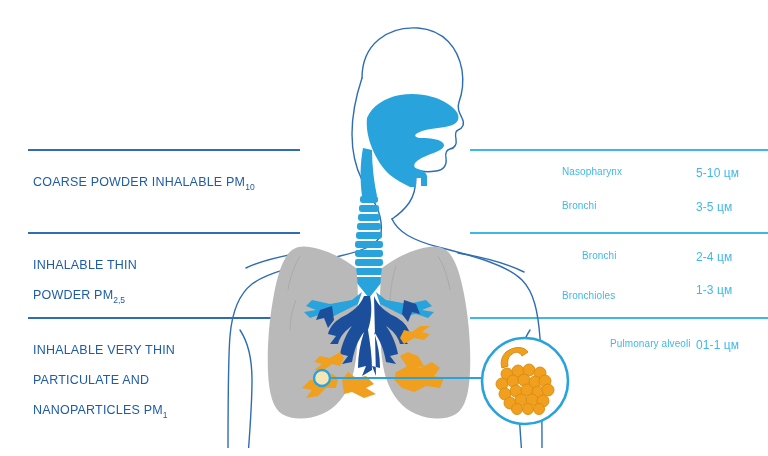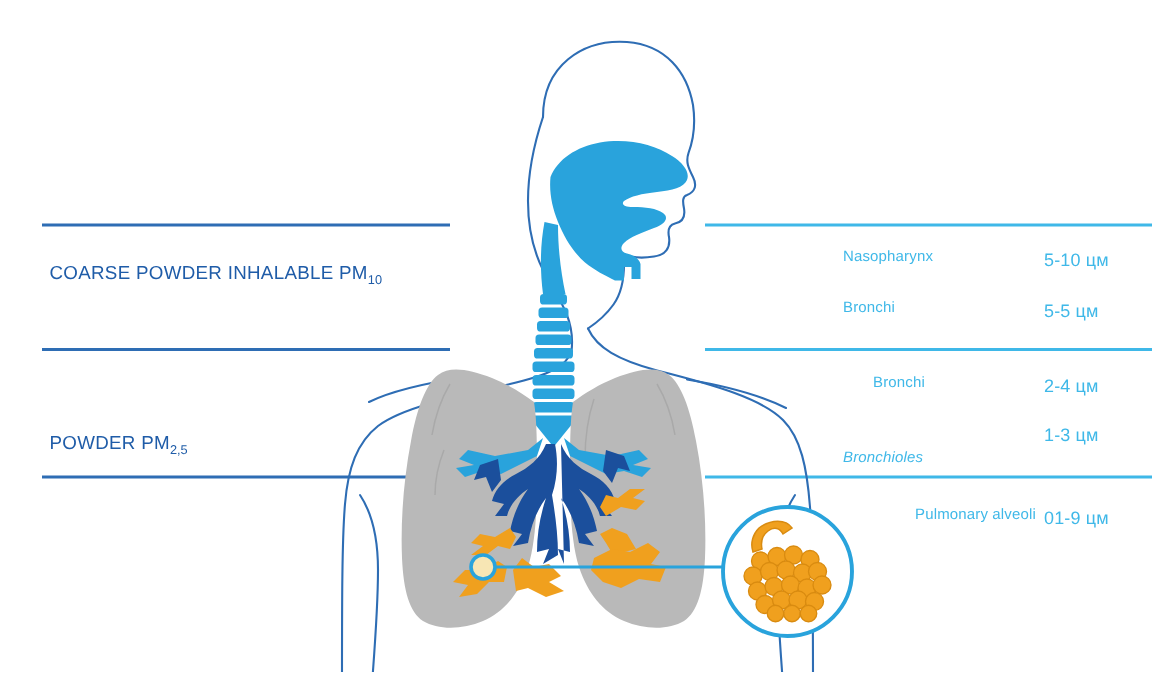--- a/index.html
+++ b/index.html
@@ -286,7 +286,7 @@
   <div class="right-size" style="left:696px; top:166px;">5-10 цм</div>
 
   <div class="right-term" style="left:562px; top:200px;">Bronchi</div>
-  <div class="right-size" style="left:696px; top:200px;">5-5 цм</div>
+  <div class="right-size" style="left:696px; top:200px;">3-5 цм</div>
 
   <div class="right-term" style="left:562px; top:250px;margin-left:20px;">Bronchi</div>
   <div class="right-size" style="left:696px; top:250px;">2-4 цм</div>

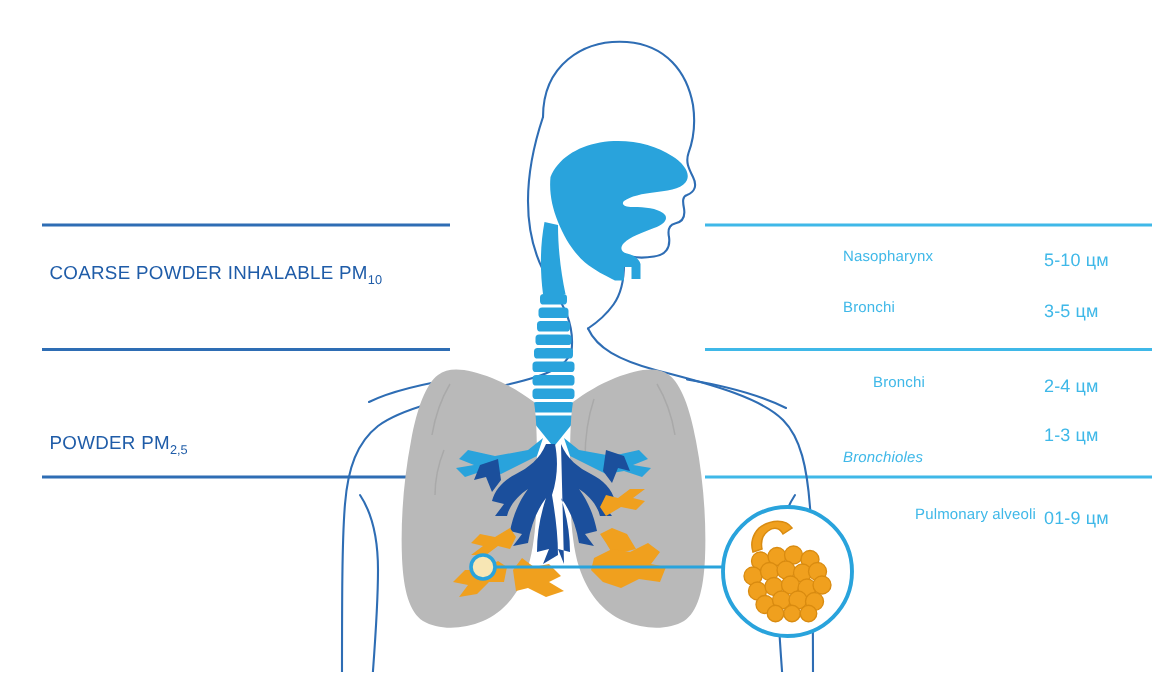--- a/index.html
+++ b/index.html
@@ -277,7 +277,7 @@
   </div>
 
   <div class="left-label" style="left:33px; top:243px;">
-    <br>
+    <span>INHALABLE THIN</span><br>
     <span>POWDER PM</span><span class="sub">2,5</span>
   </div>
 

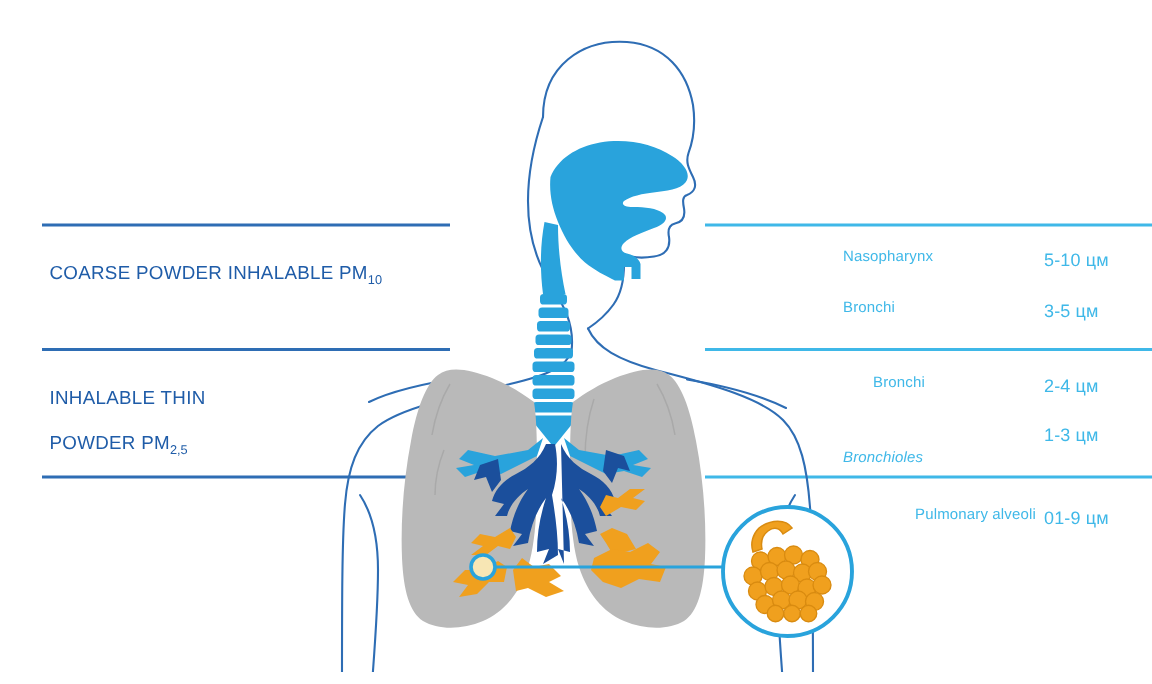--- a/index.html
+++ b/index.html
@@ -291,7 +291,7 @@
   <div class="right-term" style="left:562px; top:250px;margin-left:20px;">Bronchi</div>
   <div class="right-size" style="left:696px; top:250px;">2-4 цм</div>
 
-  <div class="right-term" style="left:562px; top:300px;font-style:italic;">Bronchioles</div>
+  <div class="right-term" style="left:562px; top:290px;">Bronchioles</div>
   <div class="right-size" style="left:696px; top:283px;">1-3 цм</div>
 
   <div class="right-term" style="left:562px; top:338px;margin-left:48px;">Pulmonary alveoli</div>

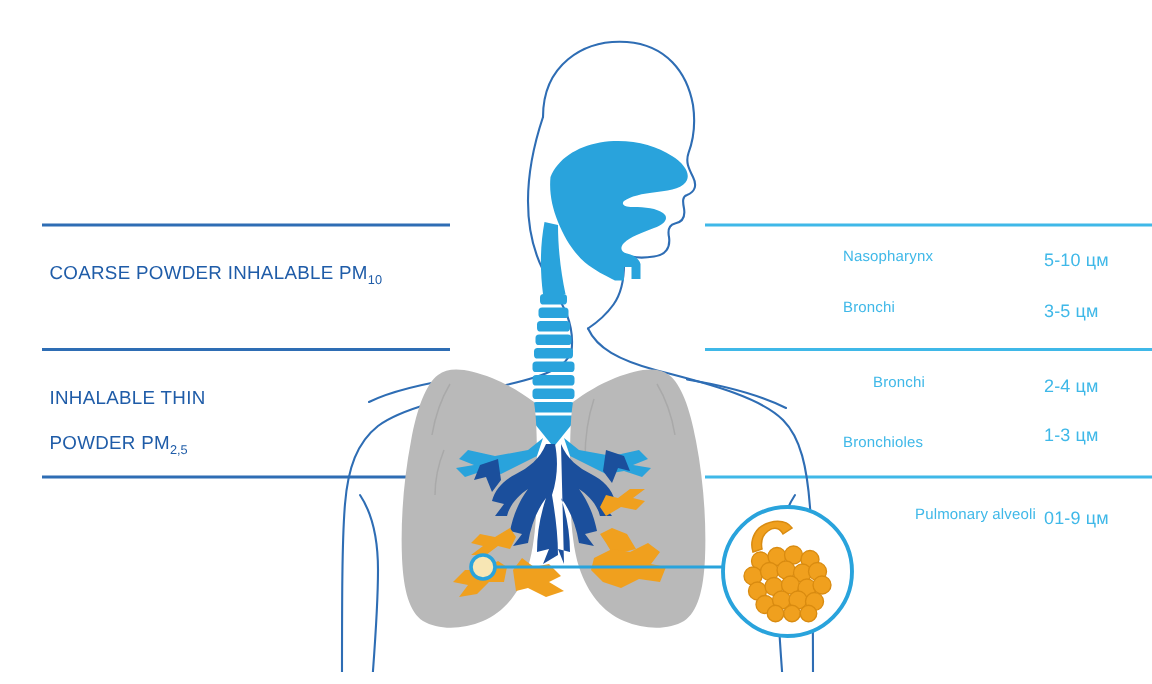--- a/index.html
+++ b/index.html
@@ -281,6 +281,11 @@
     <span>POWDER PM</span><span class="sub">2,5</span>
   </div>
 
+  <div class="left-label" style="left:33px; top:328px;">
+    <span>INHALABLE VERY THIN</span><br>
+    <span>PARTICULATE AND</span><br>
+    <span>NANOPARTICLES PM</span><span class="sub">1</span>
+  </div>
 
   <div class="right-term" style="left:562px; top:166px;">Nasopharynx</div>
   <div class="right-size" style="left:696px; top:166px;">5-10 цм</div>

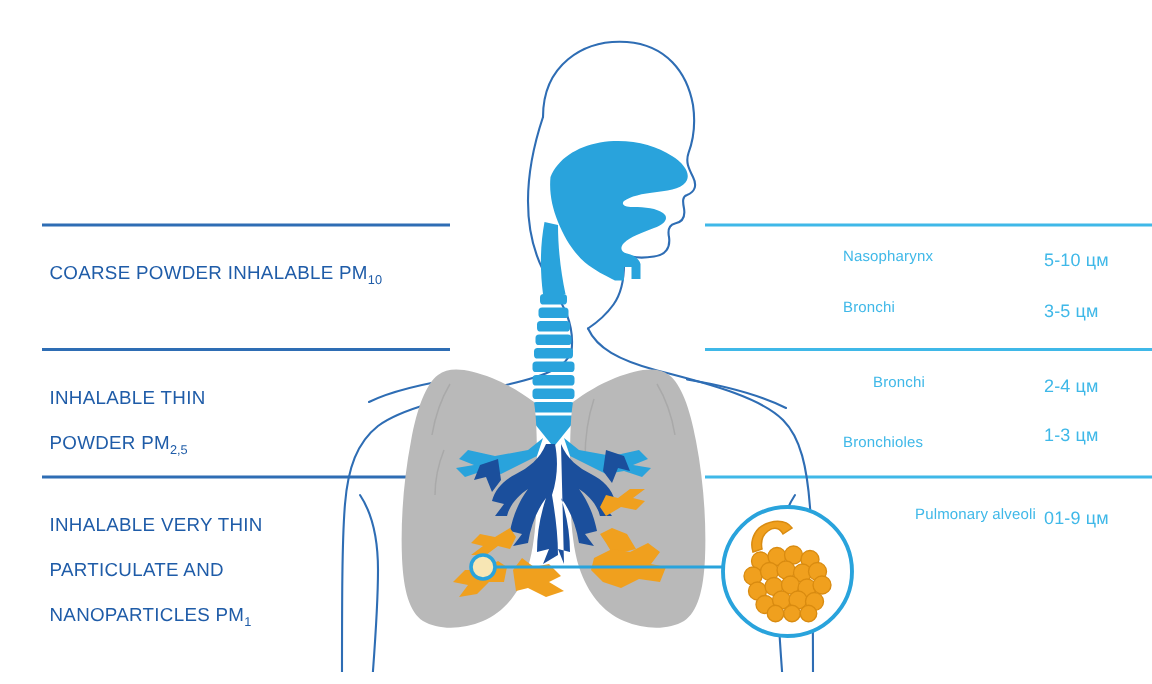--- a/index.html
+++ b/index.html
@@ -300,7 +300,7 @@
   <div class="right-size" style="left:696px; top:283px;">1-3 цм</div>
 
   <div class="right-term" style="left:562px; top:338px;margin-left:48px;">Pulmonary alveoli</div>
-  <div class="right-size" style="left:696px; top:338px;">01-9 цм</div>
+  <div class="right-size" style="left:696px; top:338px;">01-1 цм</div>
 
 </div>
 

